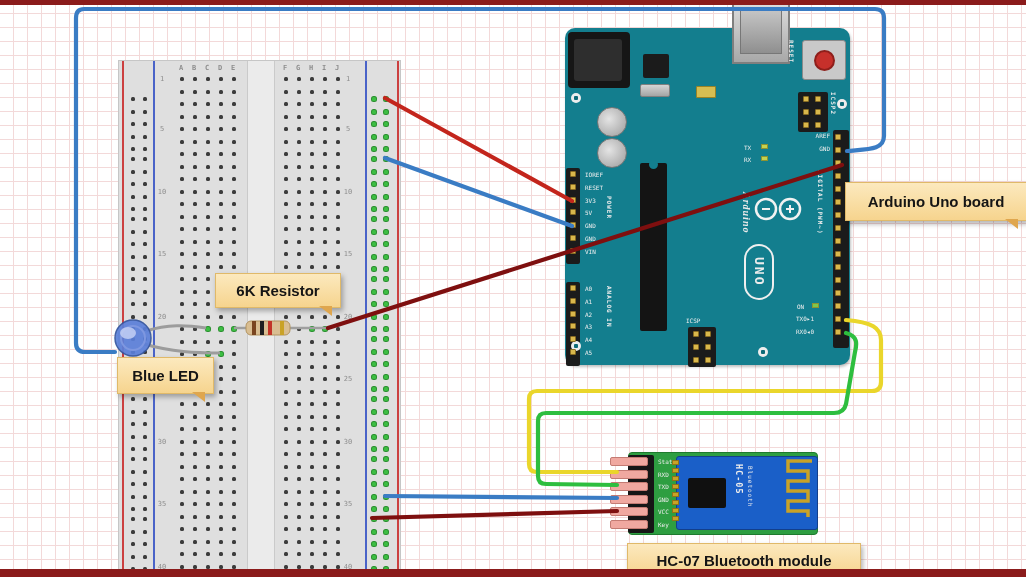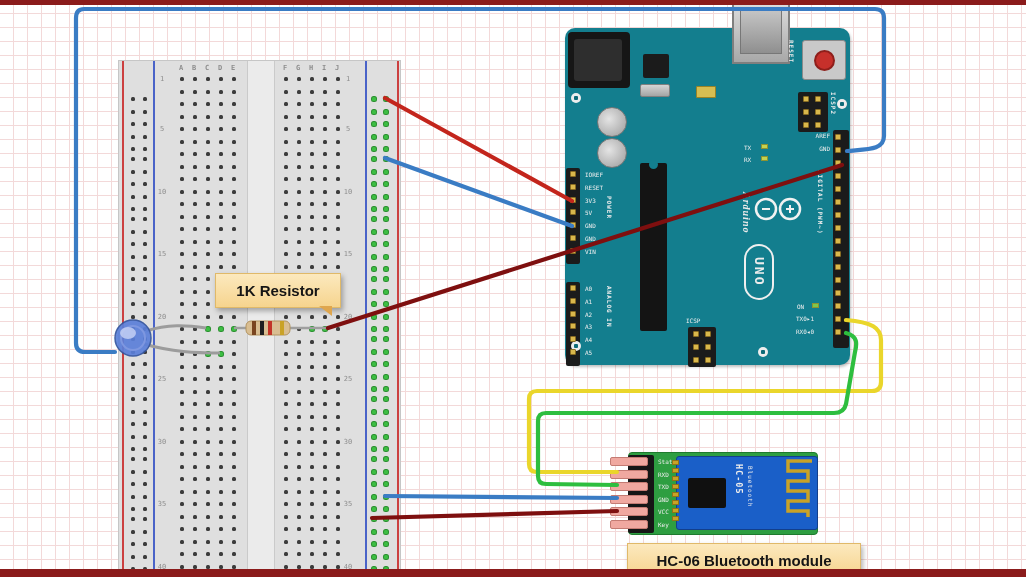--- a/index.html
+++ b/index.html
@@ -849,6 +849,7 @@
   </svg>
 
   <div class="note" style="left:215px;top:273px;width:124px;height:33px">1K Resistor</div>
+  <div class="note" style="left:845px;top:182px;width:180px;height:37px">Arduino Uno board</div>
   <div class="note" style="left:627px;top:543px;width:232px;height:32px">HC-06 Bluetooth module</div>
 
   <div class="bar top"></div>

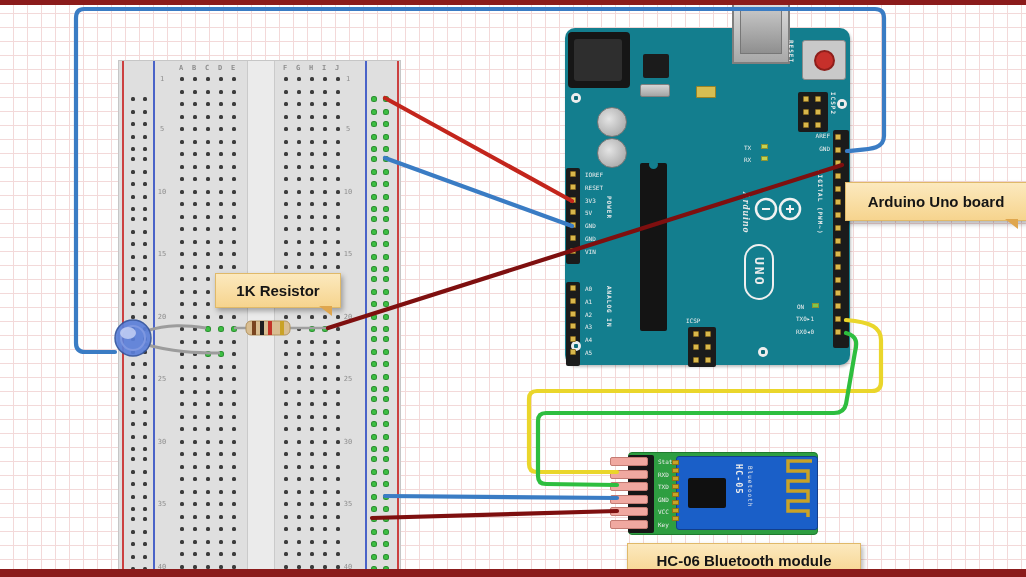--- a/index.html
+++ b/index.html
@@ -848,7 +848,7 @@
     <ellipse cx="128" cy="333" rx="8" ry="6" fill="#C3CFF3" opacity="0.85"></ellipse>
   </svg>
 
-  <div class="note" style="left:215px;top:273px;width:124px;height:33px">1K Resistor</div>
+  <div class="note" style="left:215px;top:273px;width:124px;height:33px">6K Resistor</div>
   <div class="note" style="left:845px;top:182px;width:180px;height:37px">Arduino Uno board</div>
   <div class="note" style="left:627px;top:543px;width:232px;height:32px">HC-06 Bluetooth module</div>
 

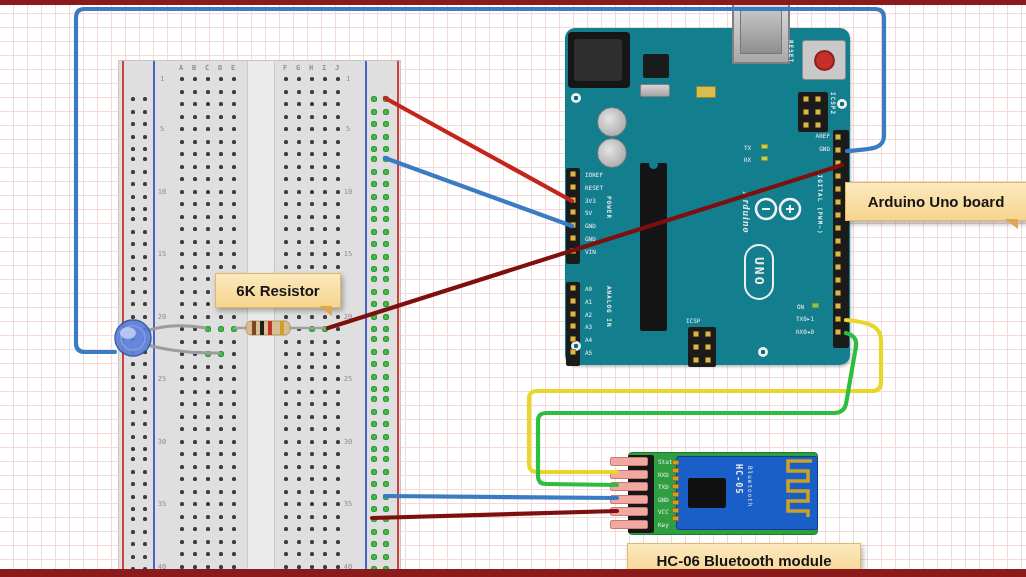--- a/index.html
+++ b/index.html
@@ -849,6 +849,7 @@
   </svg>
 
   <div class="note" style="left:215px;top:273px;width:124px;height:33px">6K Resistor</div>
+  <div class="note" style="left:117px;top:357px;width:95px;height:35px">Blue LED</div>
   <div class="note" style="left:845px;top:182px;width:180px;height:37px">Arduino Uno board</div>
   <div class="note" style="left:627px;top:543px;width:232px;height:32px">HC-06 Bluetooth module</div>
 

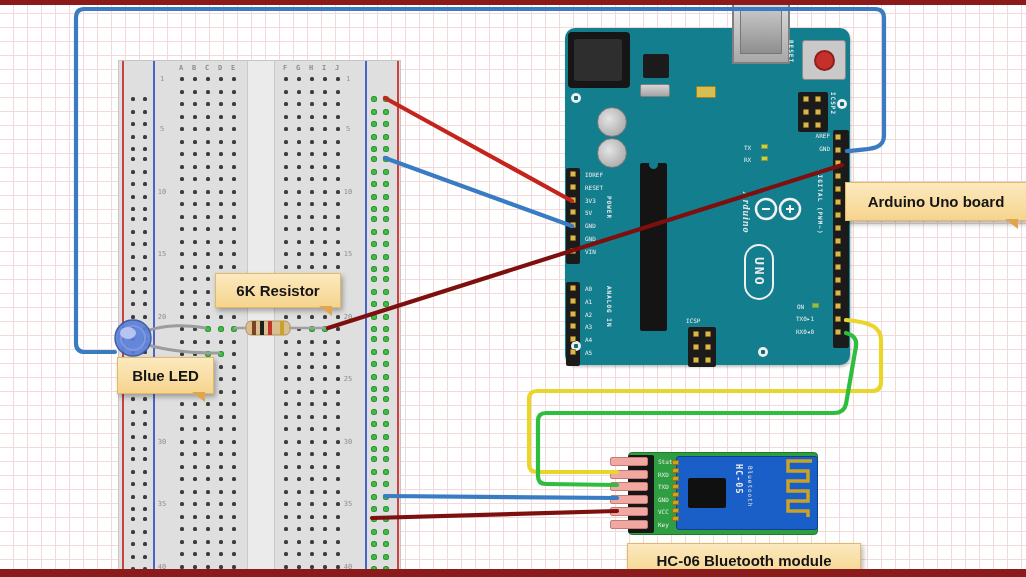--- a/index.html
+++ b/index.html
@@ -851,7 +851,7 @@
   <div class="note" style="left:215px;top:273px;width:124px;height:33px">6K Resistor</div>
   <div class="note" style="left:117px;top:357px;width:95px;height:35px">Blue LED</div>
   <div class="note" style="left:845px;top:182px;width:180px;height:37px">Arduino Uno board</div>
-  <div class="note" style="left:627px;top:543px;width:232px;height:32px">HC-06 Bluetooth module</div>
+  <div class="note" style="left:627px;top:543px;width:232px;height:32px">HC-07 Bluetooth module</div>
 
   <div class="bar top"></div>
   <div class="bar bottom"></div>

